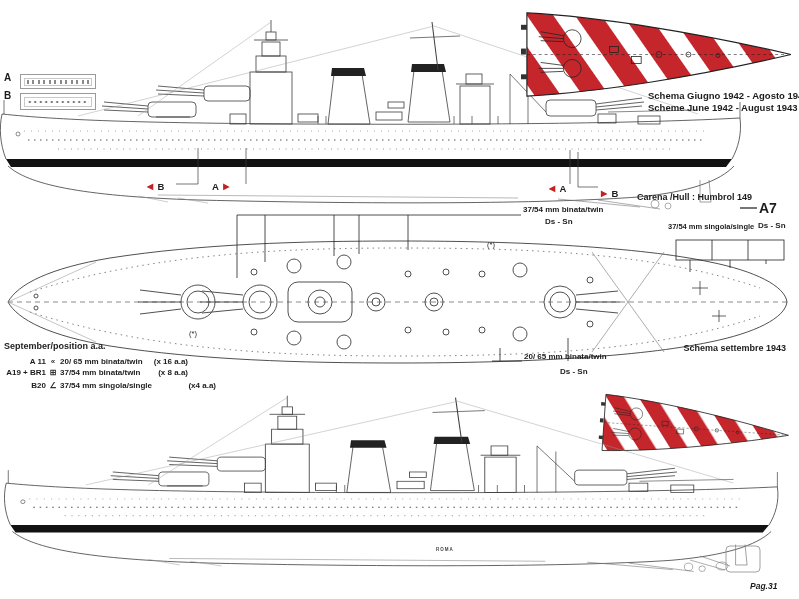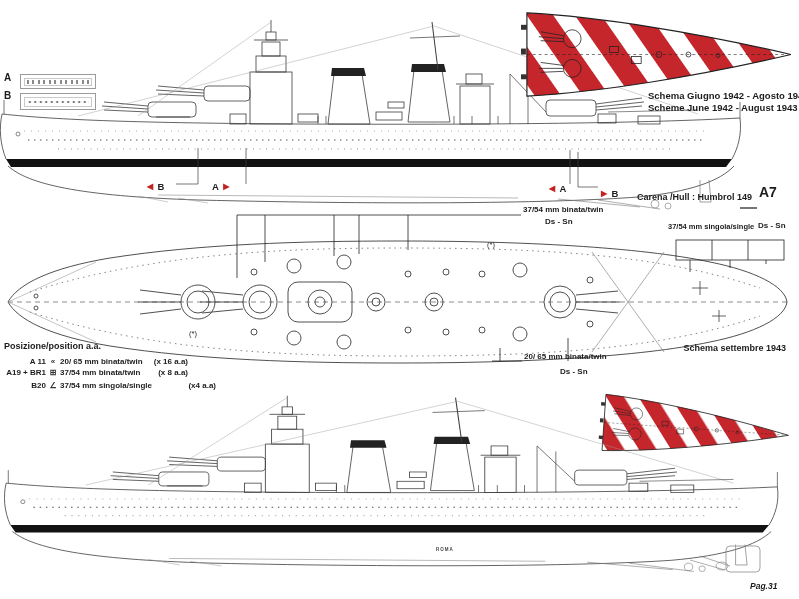--- a/index.html
+++ b/index.html
@@ -238,7 +238,7 @@
   </span>
 
   <span class="t" style="left:637px;top:193px;font-size:9px;">Carena /Hull : Humbrol 149</span>
-  <span class="t" style="left:759px;top:185px;font-size:14px;">A7</span>
+  <span class="t" style="left:759px;top:201px;font-size:14px;">A7</span>
 
   <div class="t" style="left:648px;top:90px;font-size:9.5px;line-height:12px;">
     <div>Schema Giugno 1942  - Agosto 1943</div>

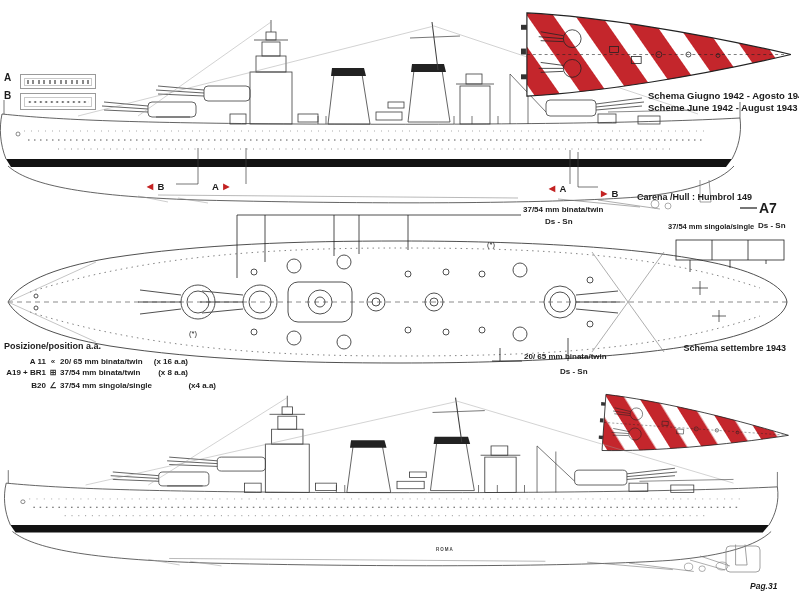--- a/index.html
+++ b/index.html
@@ -254,7 +254,7 @@
   <span class="t" style="left:189px;top:330px;font-size:7.5px;font-weight:normal;">(*)</span>
   <span class="t" style="left:487px;top:241px;font-size:7.5px;font-weight:normal;">(*)</span>
 
-  <span class="t" style="left:4px;top:342px;font-size:9px;">Posizione/position a.a.</span>
+  <span class="t" style="left:4px;top:342px;font-size:9px;">September/position a.a.</span>
   <div class="posrow" style="left:0px;top:357px;width:188px;">
     <span class="poscode">A 11</span>
     <span class="posicon">«</span>

